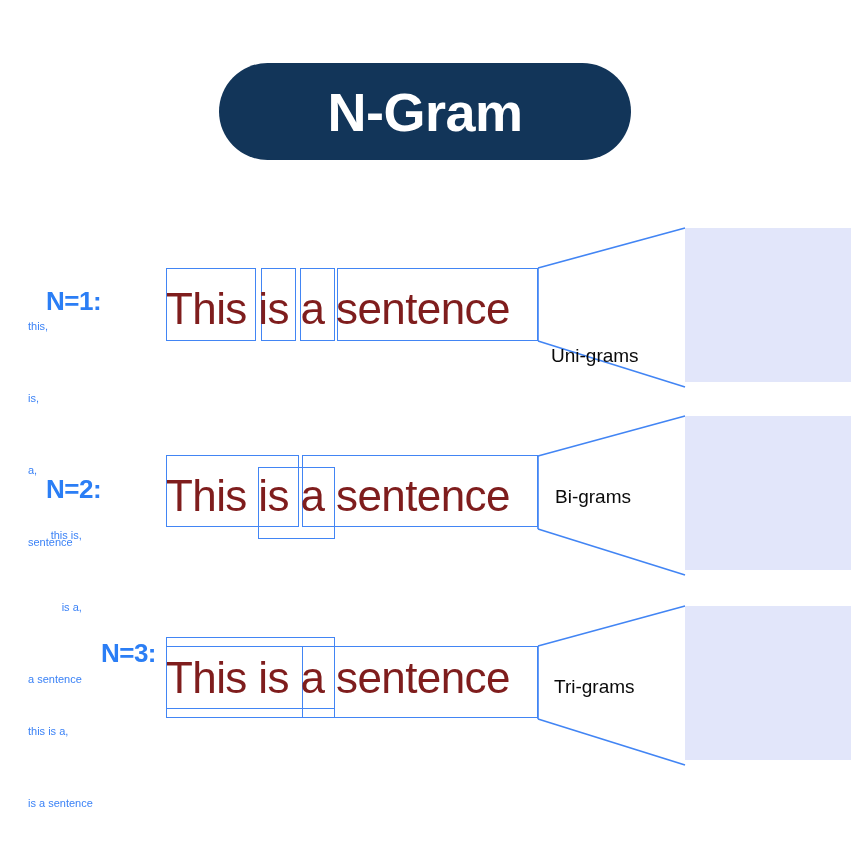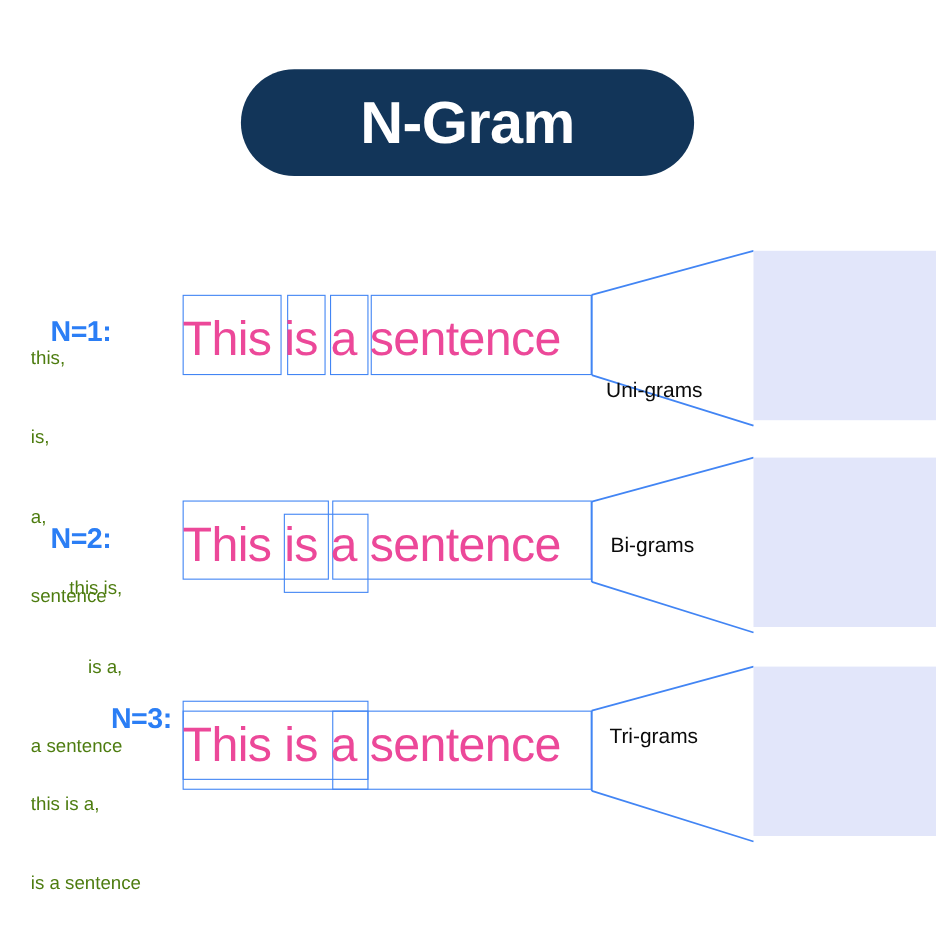--- a/index.html
+++ b/index.html
@@ -105,8 +105,8 @@
   .result-list {
     position: absolute;
     left: 28px;
-    color: #4d7c0f;
-    font-size: 17px;
+    color: #3b82f6;
+    font-size: 11px;
     line-height: 24px;
     white-space: pre;
   }

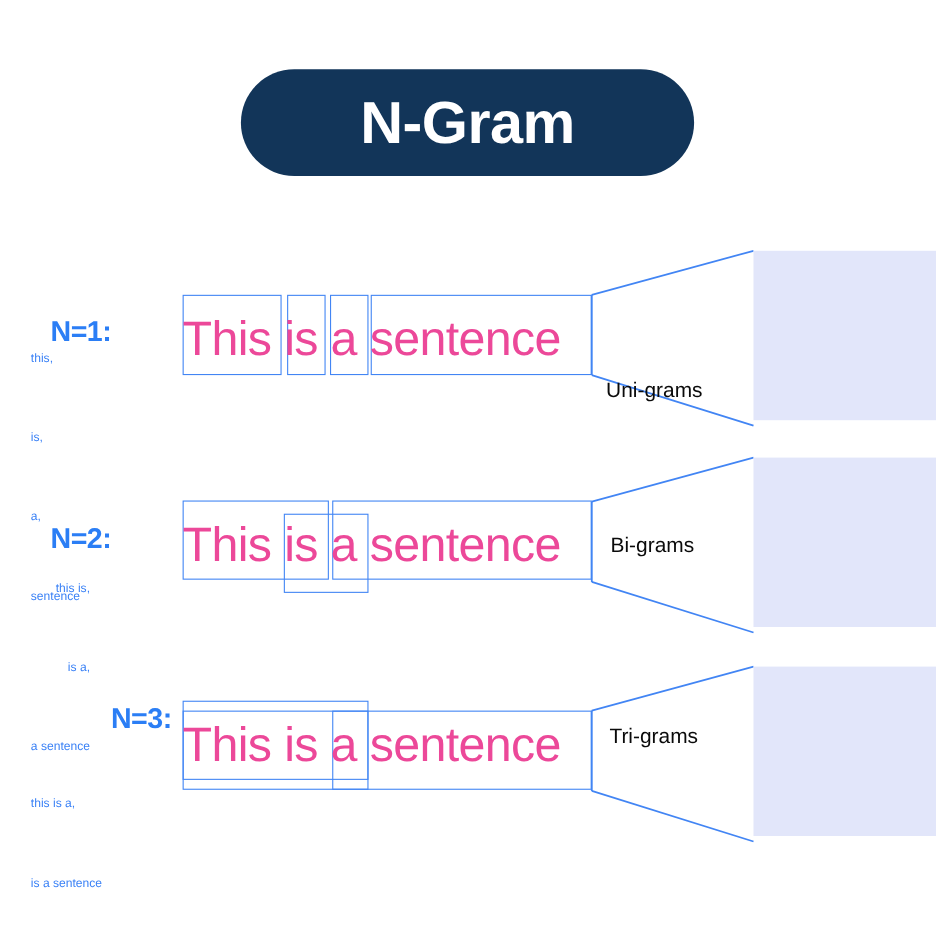--- a/index.html
+++ b/index.html
@@ -65,7 +65,7 @@
   .sentence {
     position: absolute;
     left: 166px;
-    color: #ec4899;
+    color: #7f1d1d;
     font-size: 44px;
     font-weight: normal;
     line-height: 1;

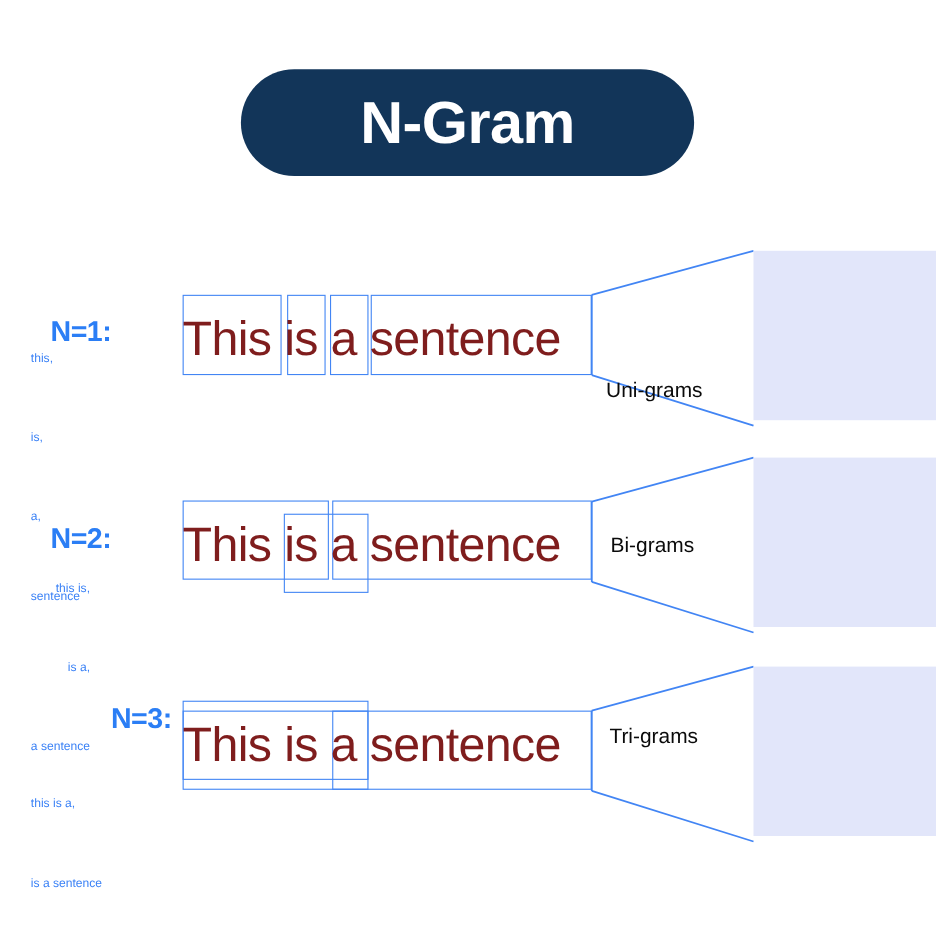--- a/index.html
+++ b/index.html
@@ -191,7 +191,7 @@
       <line x1="6" y1="121" x2="153" y2="167" stroke="#4285f4" stroke-width="1.6"></line>
       <line x1="6" y1="48" x2="6" y2="121" stroke="#4285f4" stroke-width="1.6"></line>
     </svg>
-    <div class="funnel-label" style="left:554px; top:660px;">Tri-grams</div>
+    <div class="funnel-label" style="left:554px; top:677px;">Tri-grams</div>
 
     <div class="result-panel" style="top:606px; height:154px;"></div>
     <div class="result-list" style="top:671px;">

